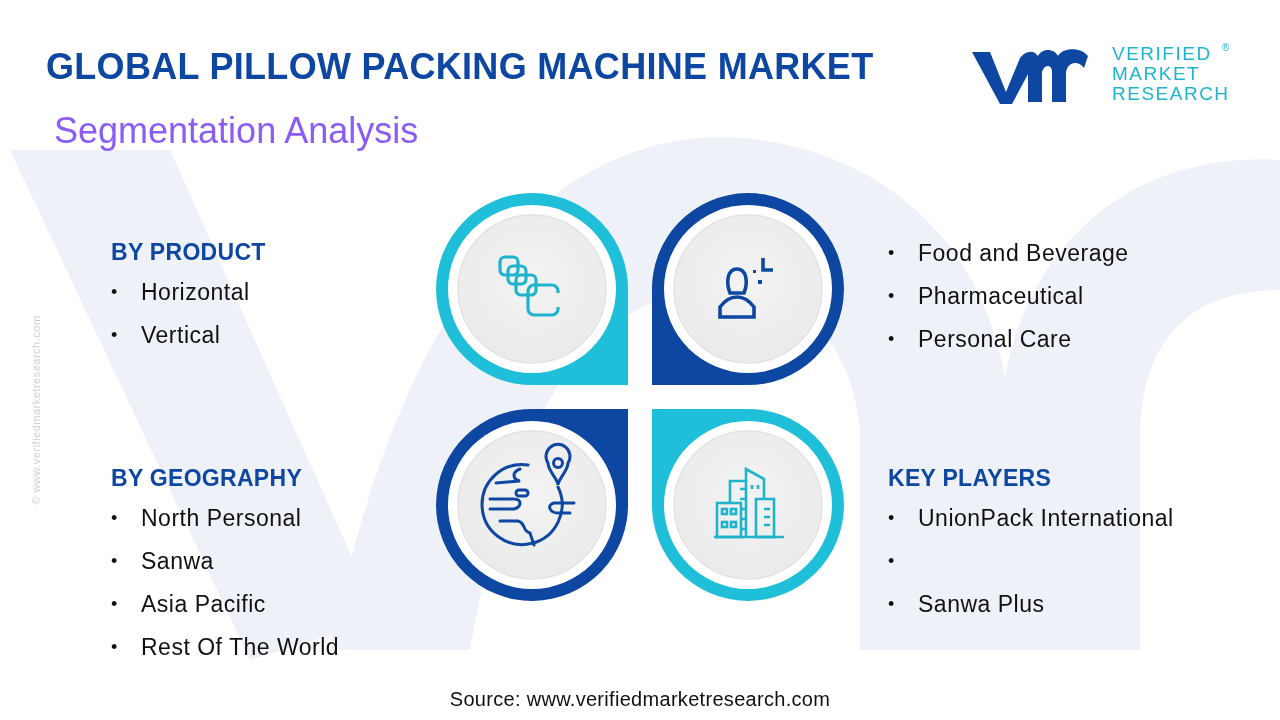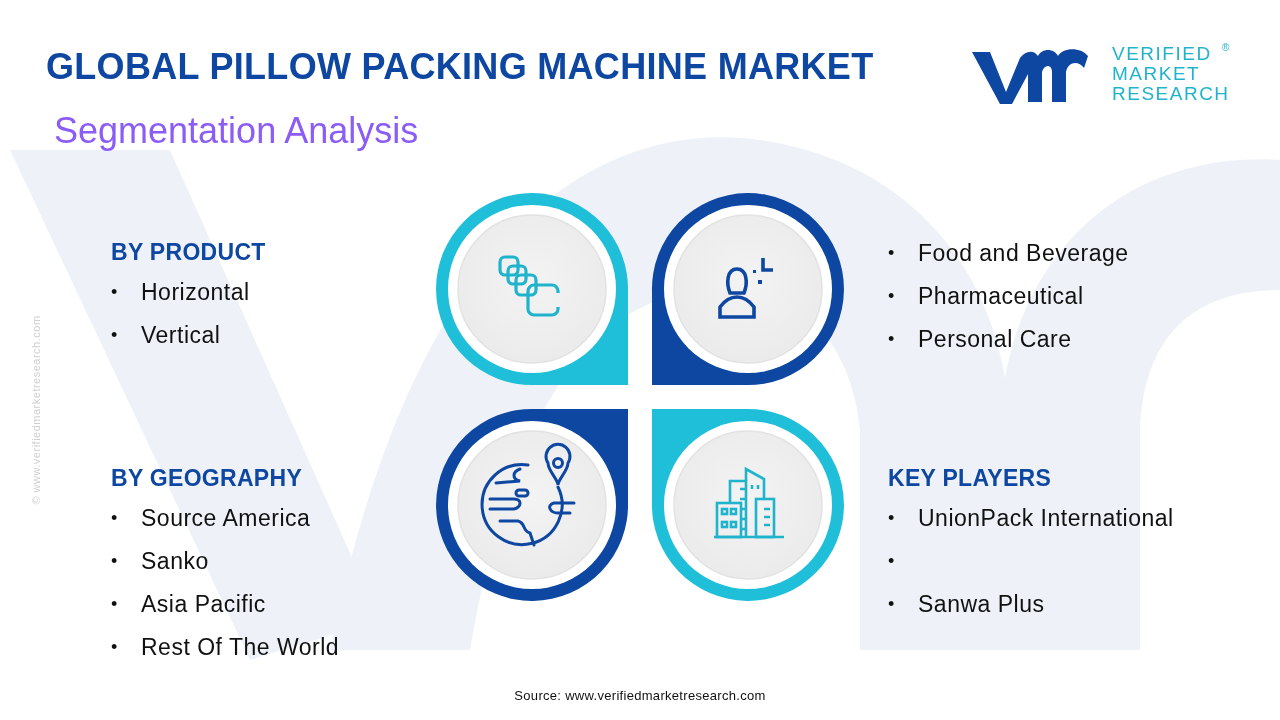--- a/index.html
+++ b/index.html
@@ -85,7 +85,7 @@
 <div class="segment" style="left:111px; top:433px;">
   <div class="seg-head">BY GEOGRAPHY</div>
   <ul class="seg-list">
-    <li class="seg-item"><span class="bullet">•</span><span>Source America</span></li>
+    <li class="seg-item"><span class="bullet">•</span><span>North Personal</span></li>
     <li class="seg-item"><span class="bullet">•</span><span>Sanko</span></li>
     <li class="seg-item"><span class="bullet">•</span><span>Asia Pacific</span></li>
     <li class="seg-item"><span class="bullet">•</span><span>Rest Of The World</span></li>

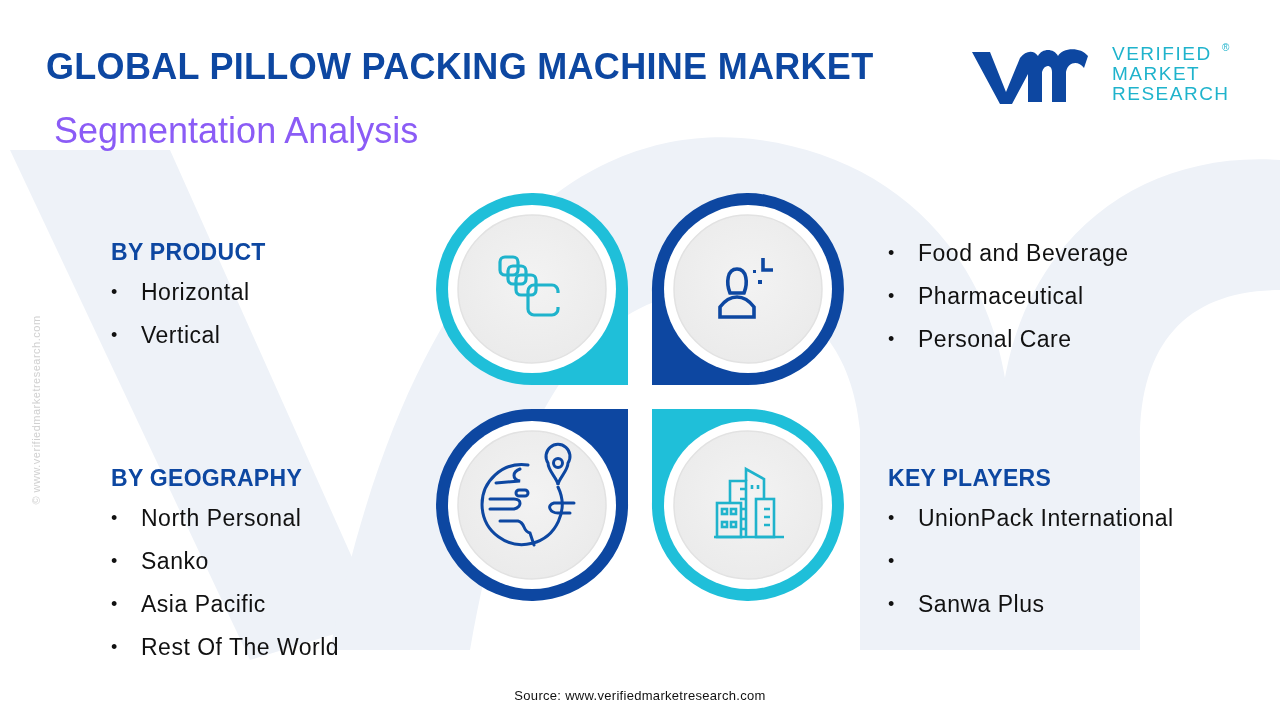--- a/index.html
+++ b/index.html
@@ -86,7 +86,7 @@
   <div class="seg-head">BY GEOGRAPHY</div>
   <ul class="seg-list">
     <li class="seg-item"><span class="bullet">•</span><span>North Personal</span></li>
-    <li class="seg-item"><span class="bullet">•</span><span>Sanko</span></li>
+    <li class="seg-item"><span class="bullet">•</span><span>Sanwa</span></li>
     <li class="seg-item"><span class="bullet">•</span><span>Asia Pacific</span></li>
     <li class="seg-item"><span class="bullet">•</span><span>Rest Of The World</span></li>
   </ul>

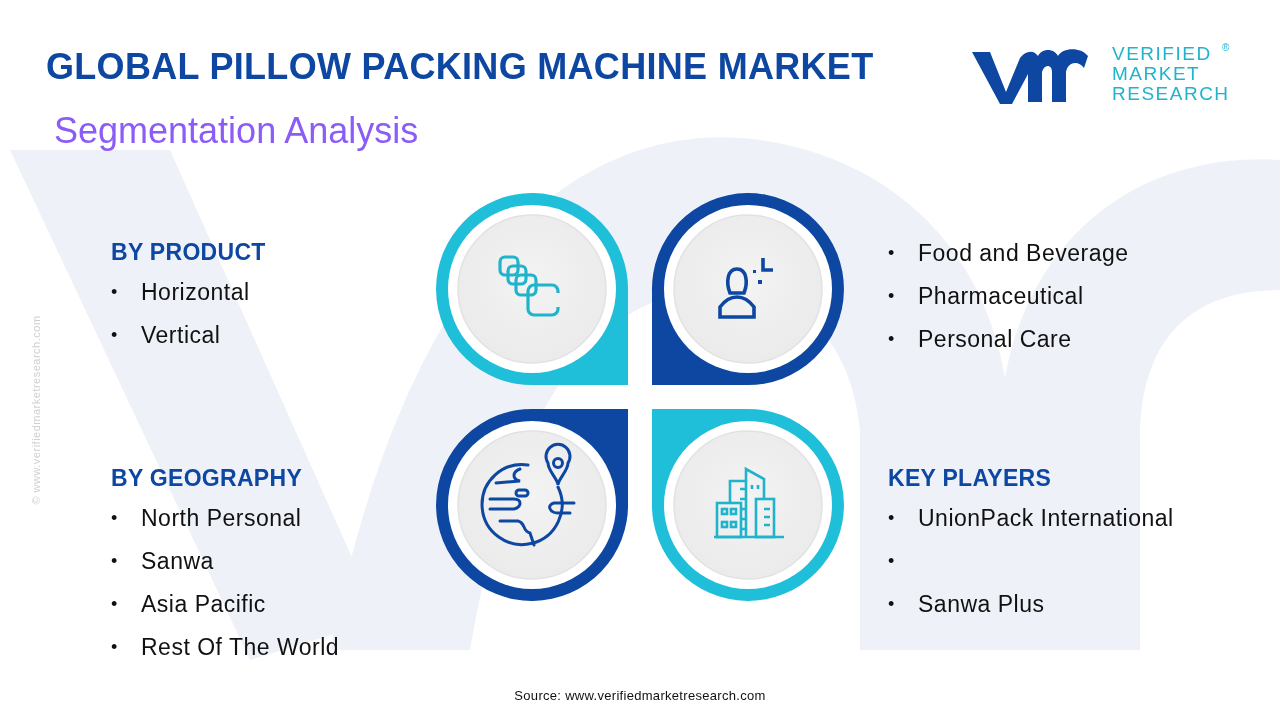--- a/index.html
+++ b/index.html
@@ -37,7 +37,7 @@
   .hub { position:absolute; left:430px; top:187px; width:420px; height:420px; z-index:2; }
   .source {
     position:absolute; left:0; width:1280px; top:688px; text-align:center;
-    font-size:13px; color:#111; z-index:2; letter-spacing:0.3px;
+    font-size:20px; color:#111; z-index:2; letter-spacing:0.3px;
   }
 </style>
 </head>

